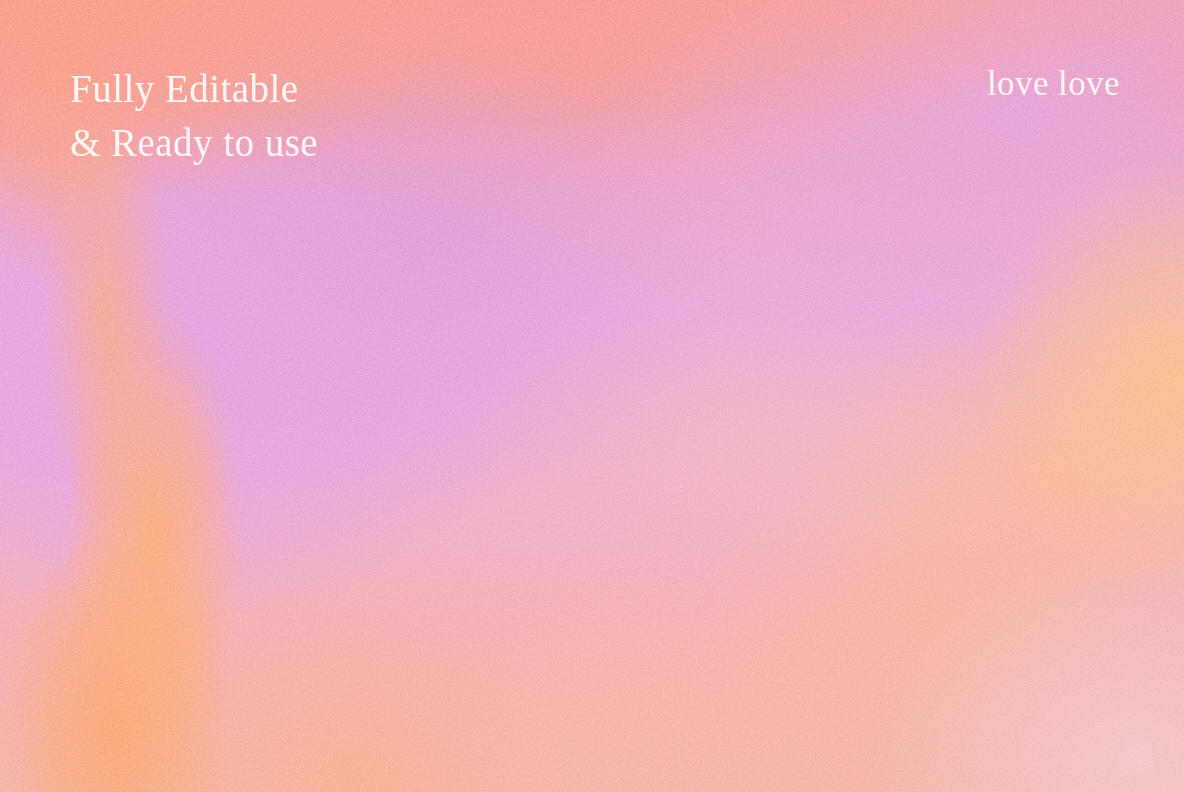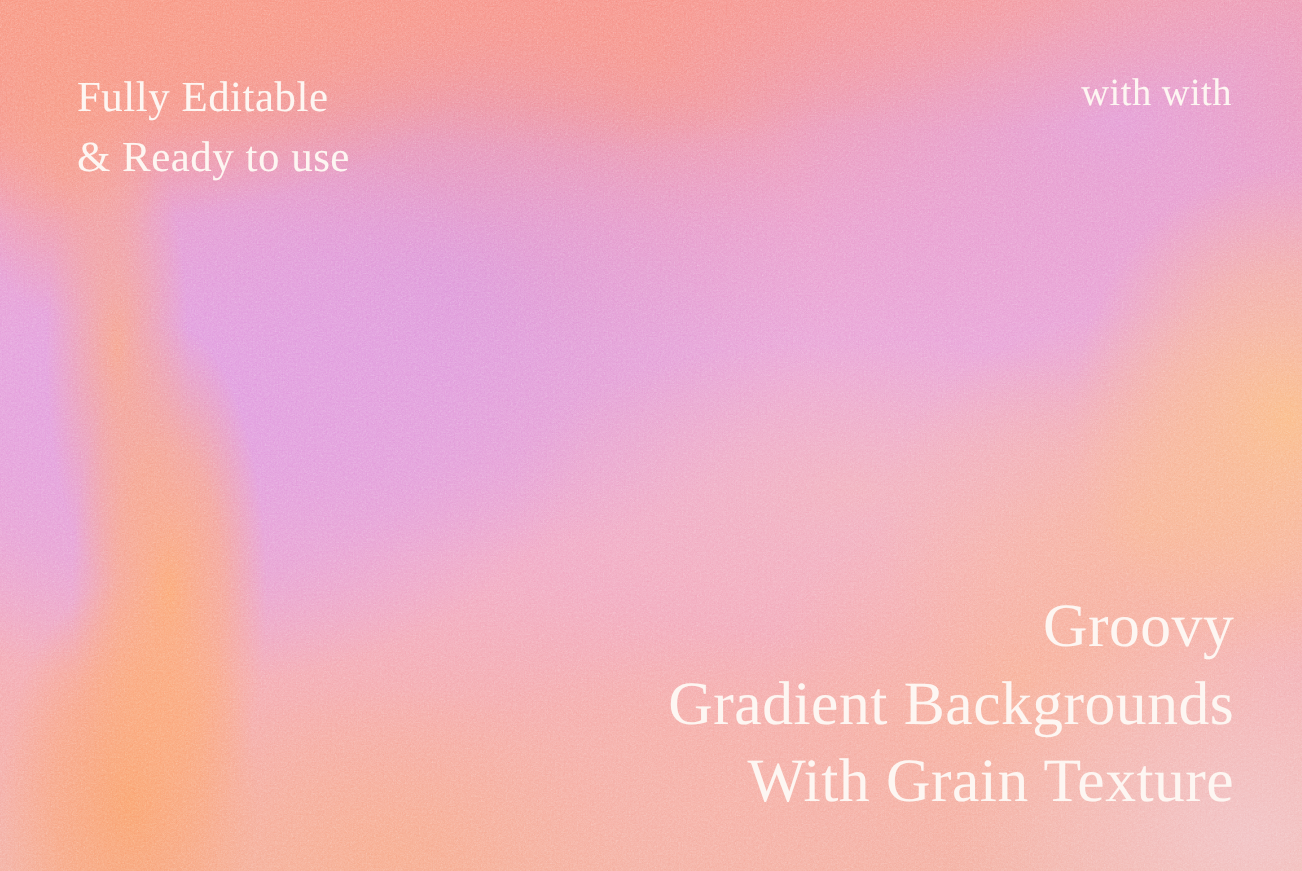--- a/index.html
+++ b/index.html
@@ -164,7 +164,7 @@
   <div class="txt" id="tl">Fully Editable
 &amp; Ready to use</div>
 
-  <div class="txt" id="tr">with with</div>
+  <div class="txt" id="tr">love love</div>
 
 
   <div class="txt" id="br">Groovy

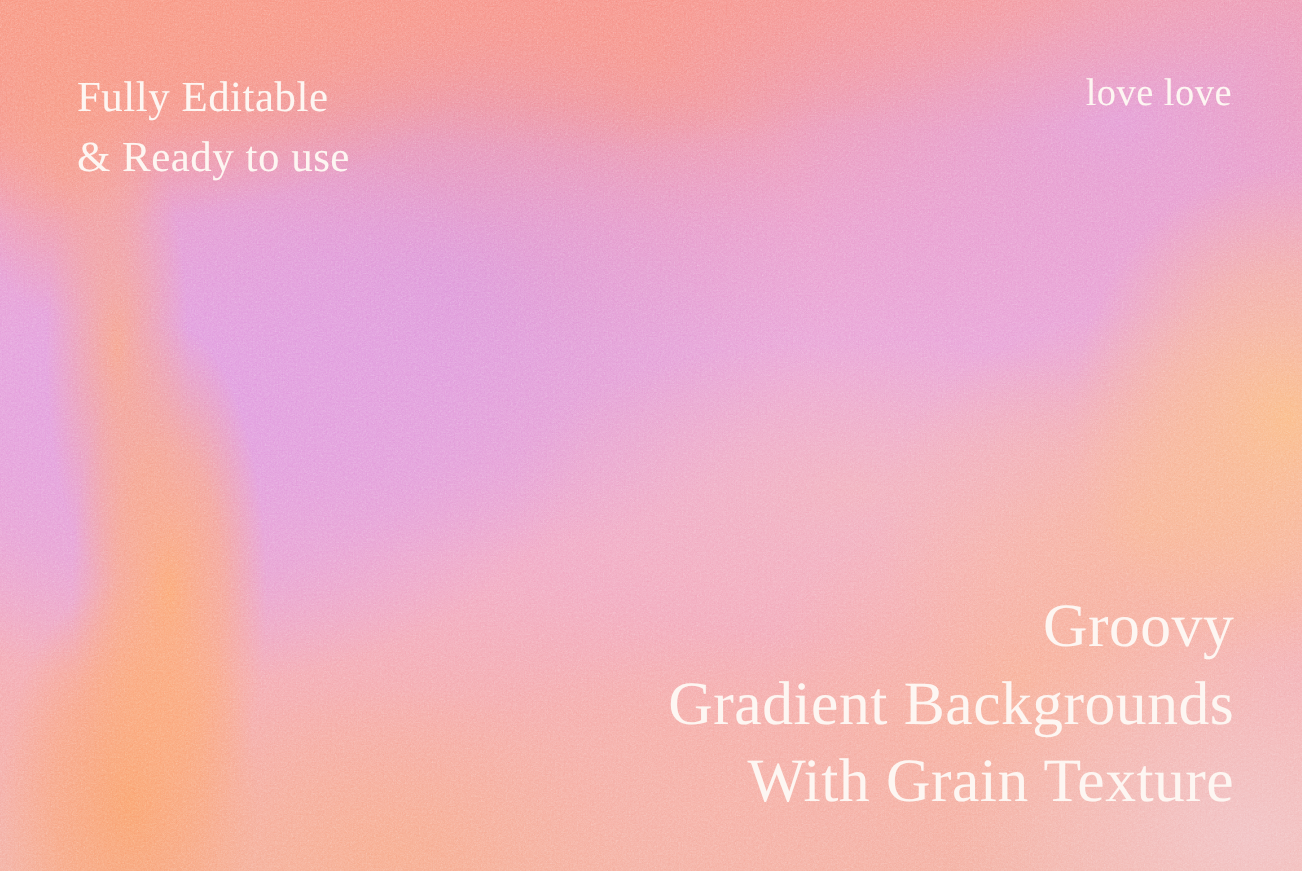--- a/index.html
+++ b/index.html
@@ -167,9 +167,6 @@
   <div class="txt" id="tr">love love</div>
 
 
-  <div class="txt" id="br">Groovy
-Gradient Backgrounds
-With Grain Texture</div>
 
 </div>
 

